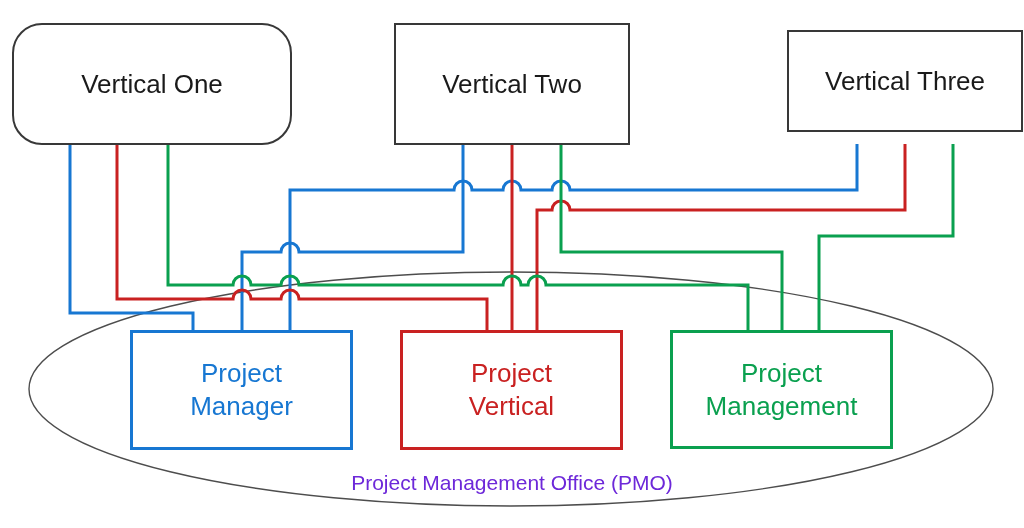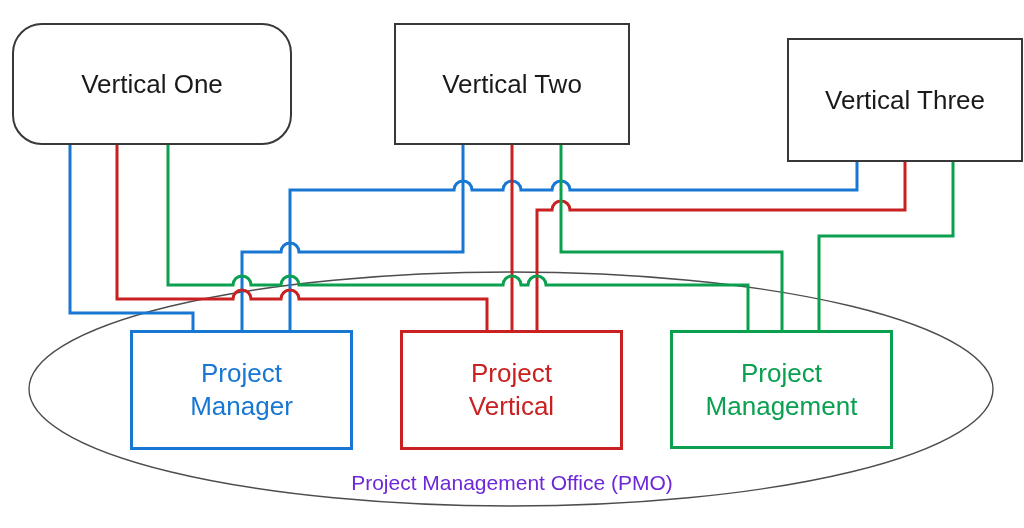--- a/index.html
+++ b/index.html
@@ -48,7 +48,7 @@
   
   .pos-v1 { left: 12px;   top: 23px;  width: 280px; height: 122px; border-radius: 30px; }
   .pos-v2 { left: 394px; top: 23px;  width: 236px; height: 122px; }
-  .pos-v3 { left: 787px; top: 38px;  width: 236px; height: 124px; }
+  .pos-v3 { left: 787px; top: 30px;  width: 236px; height: 102px; }
   .pos-pm { left: 130px; top: 330px; width: 223px; height: 120px; }
   .pos-ps { left: 400px; top: 330px; width: 223px; height: 120px; }
   .pos-pc { left: 670px; top: 330px; width: 223px; height: 119px; }

